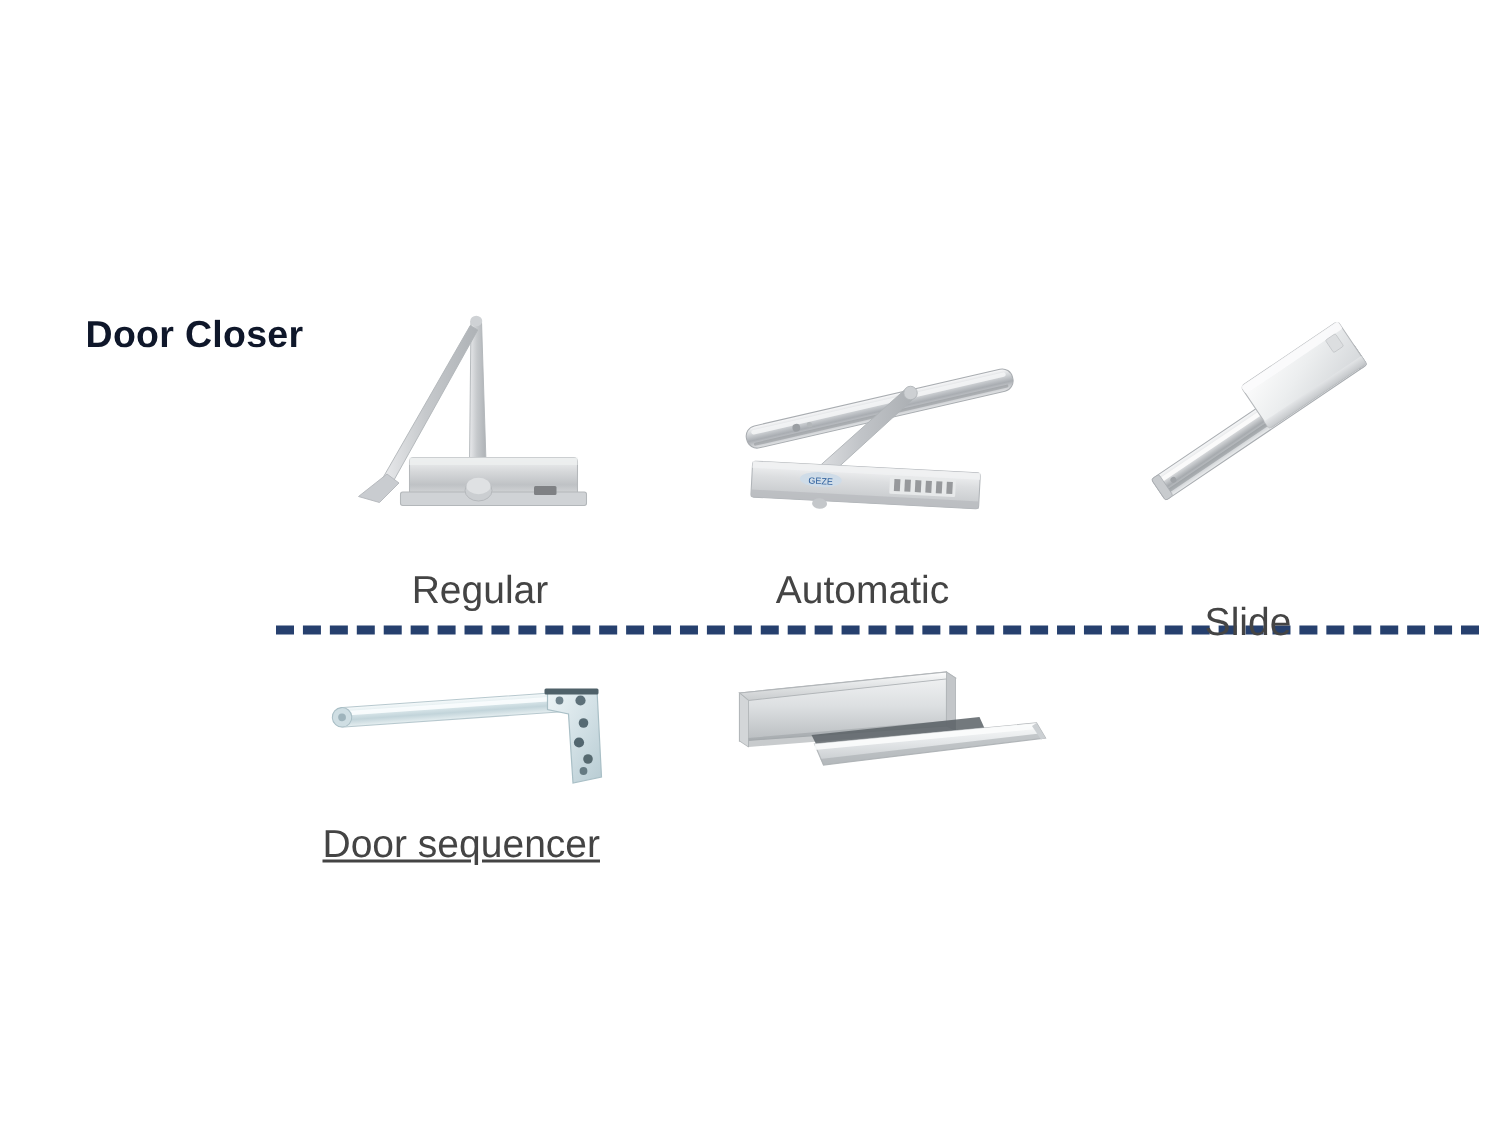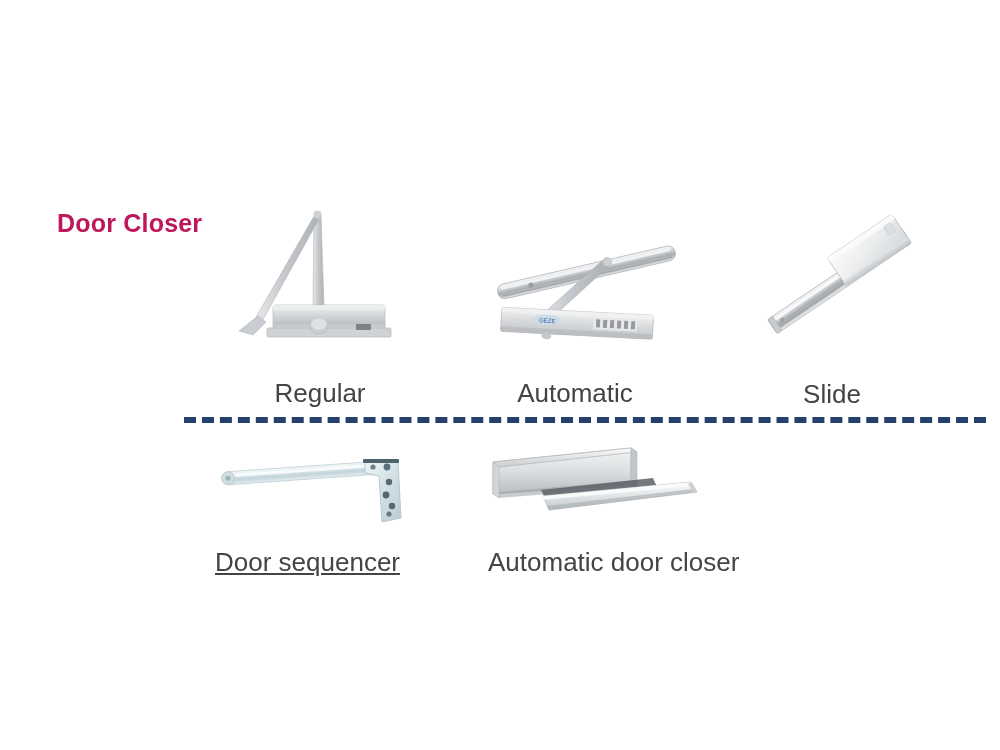--- a/index.html
+++ b/index.html
@@ -31,7 +31,7 @@
     top: 209px;
     font-size: 25px;
     font-weight: bold;
-    color: #be185d;
+    color: #0f172a;
     letter-spacing: 0.2px;
     white-space: nowrap;
   }

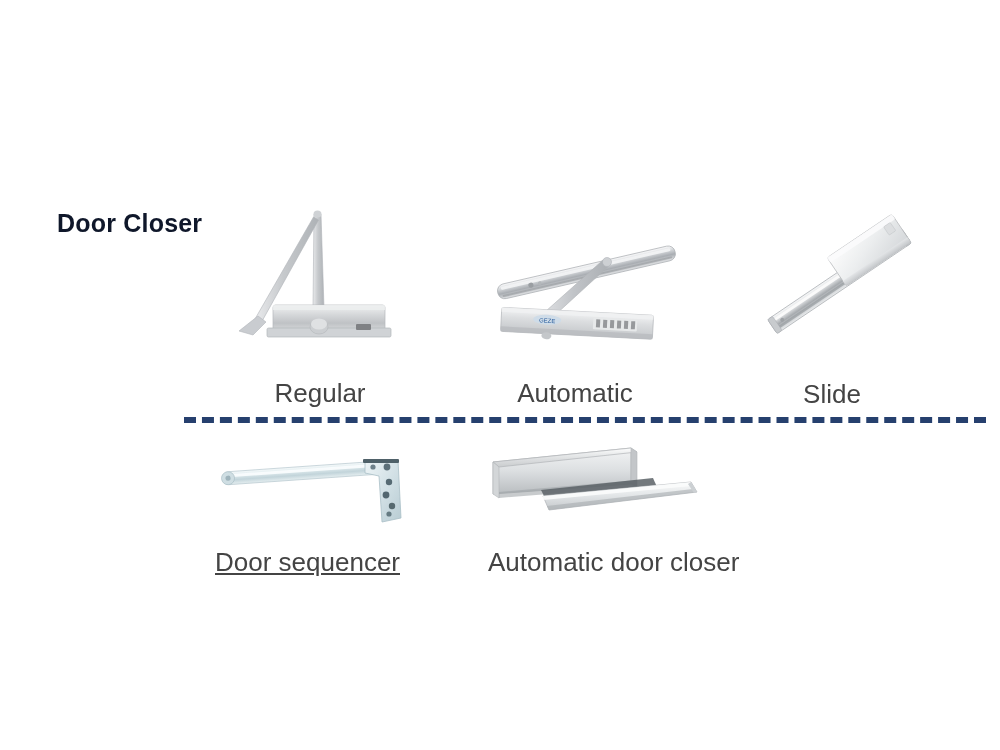--- a/index.html
+++ b/index.html
@@ -72,7 +72,7 @@
   #label-concealed   { left: 470px; top: 378px; width: 210px; }
 
   #cell-slide        { left: 755px; top: 205px; width: 180px; height: 145px; }
-  #label-slide       { left: 742px; top: 379px; width: 180px; }
+  #label-slide       { left: 742px; top: 399px; width: 180px; }
 
   #cell-sequencer    { left: 215px; top: 440px; width: 200px; height: 90px; }
   #label-sequencer   { left: 205px; top: 547px; width: 205px; text-decoration: underline; }

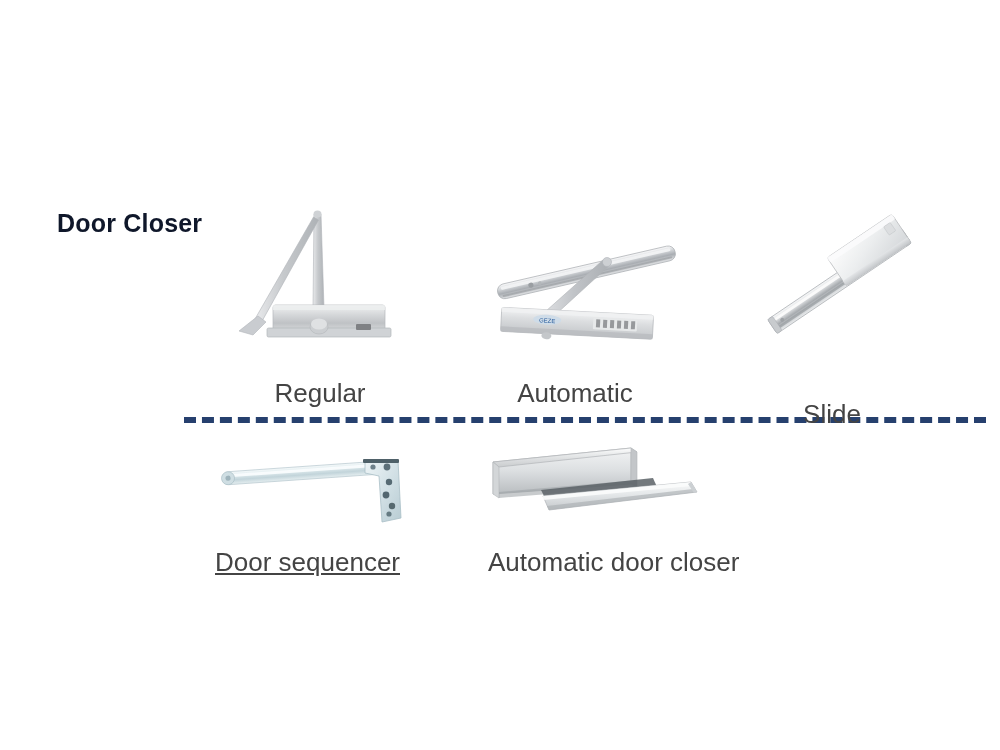--- a/index.html
+++ b/index.html
@@ -309,7 +309,6 @@
       </svg>
     </span>
   </div>
-  <div class="item-label" id="label-automatic">Automatic door closer</div>
 
 </div>
 

